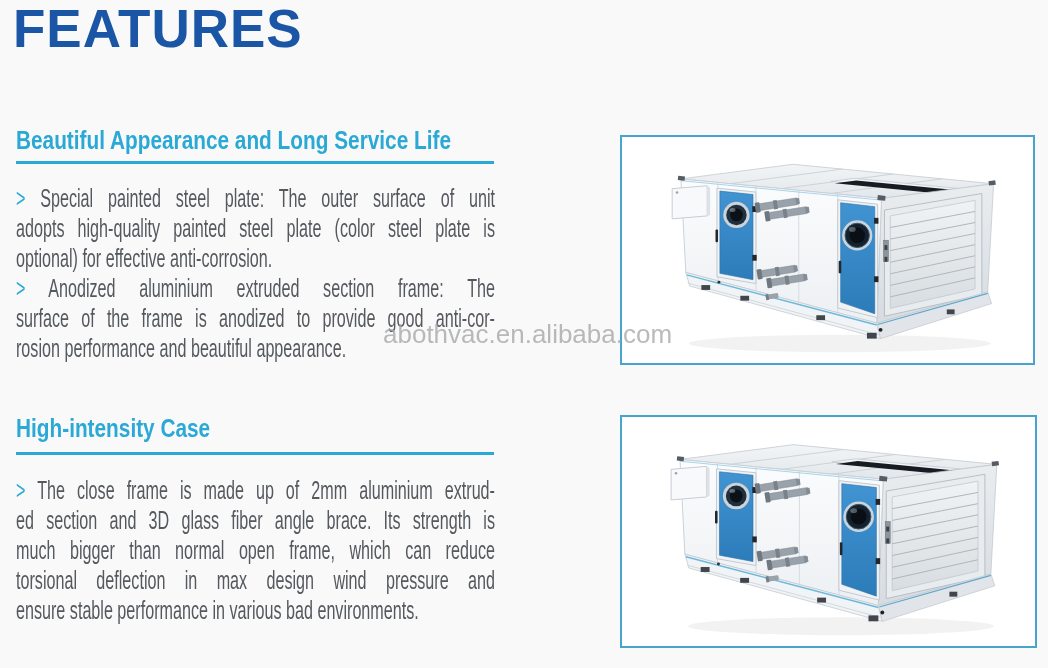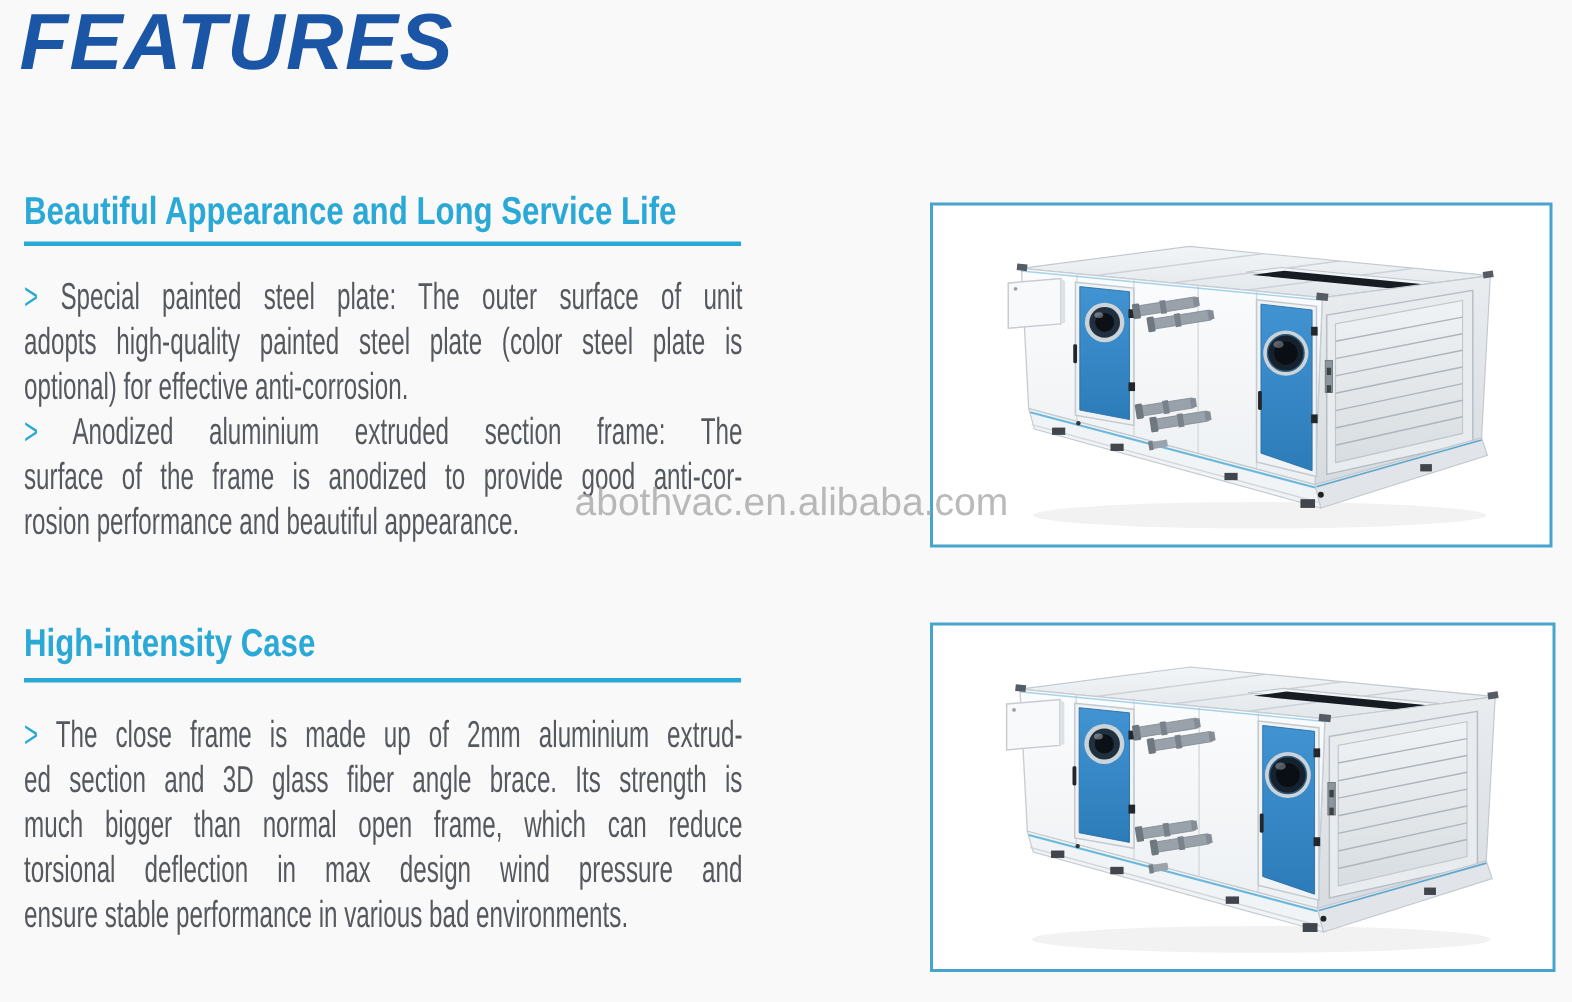--- a/index.html
+++ b/index.html
@@ -14,7 +14,7 @@
   }
   .page-title{
     position:absolute;left:13px;top:0;font-size:53px;line-height:58px;
-    font-weight:bold;color:var(--title-blue);letter-spacing:1px;font-style:italic;
+    font-weight:bold;color:var(--title-blue);letter-spacing:1px;
   }
   .h-wrap{
     position:absolute;left:16px;width:620px;transform:scaleX(0.8);

